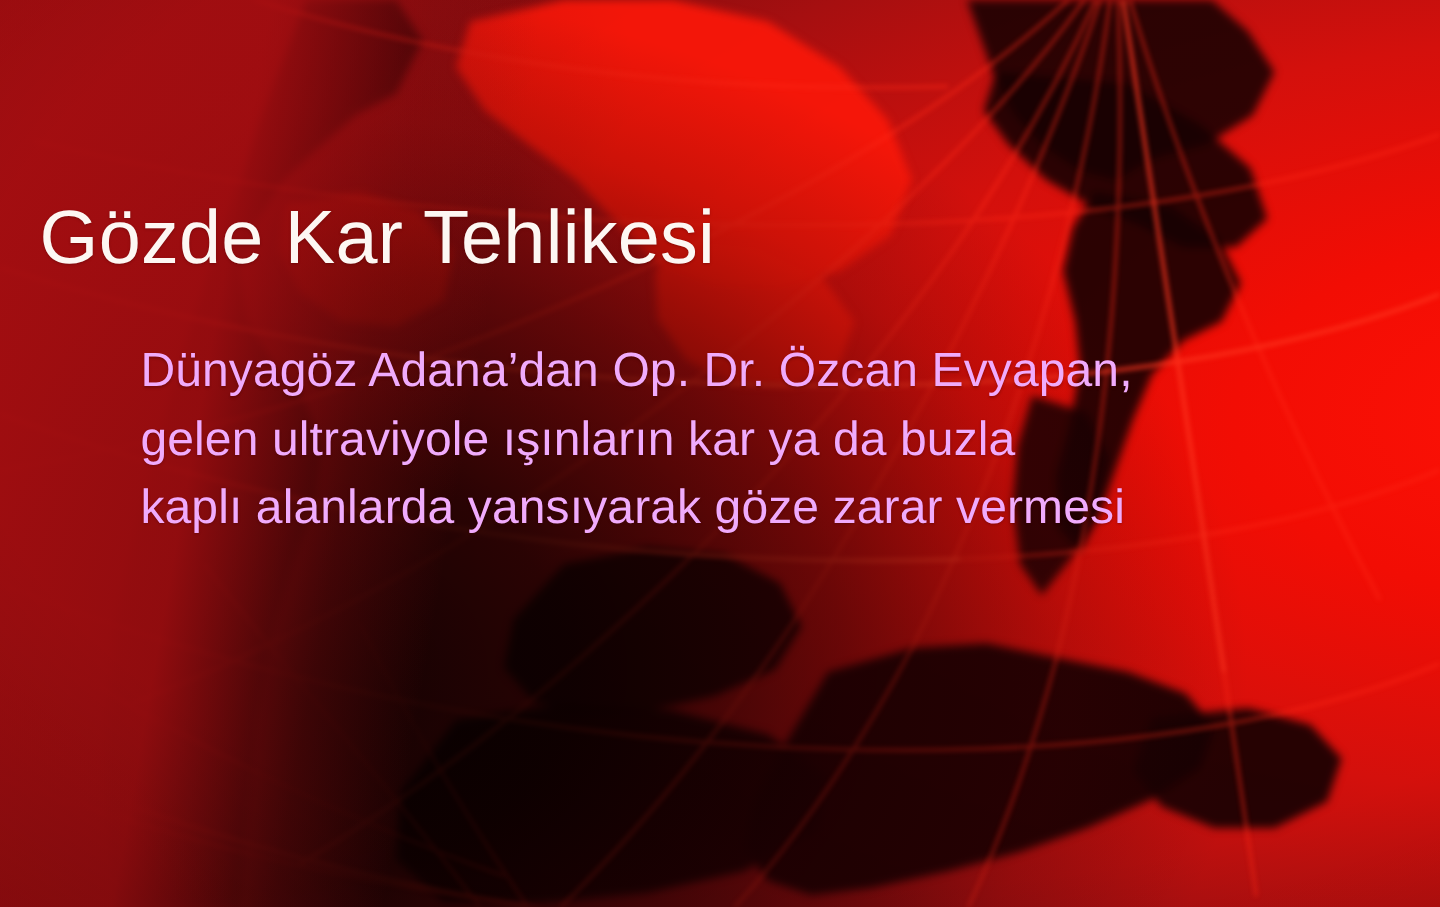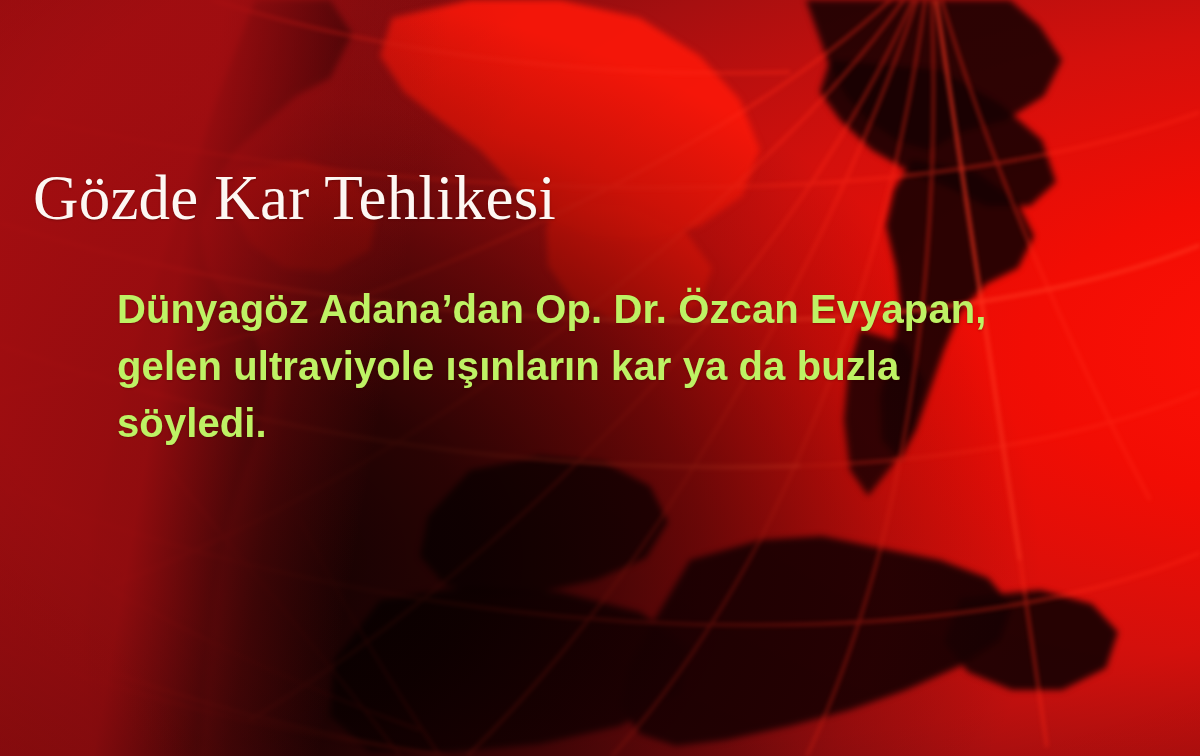--- a/index.html
+++ b/index.html
@@ -67,7 +67,6 @@
     letter-spacing: 0.2px;
     white-space: nowrap;
     text-shadow: 0 1px 2px rgba(60,0,0,0.35);
-    font-family: Liberation Serif, serif;
   }
 
   .body-copy {

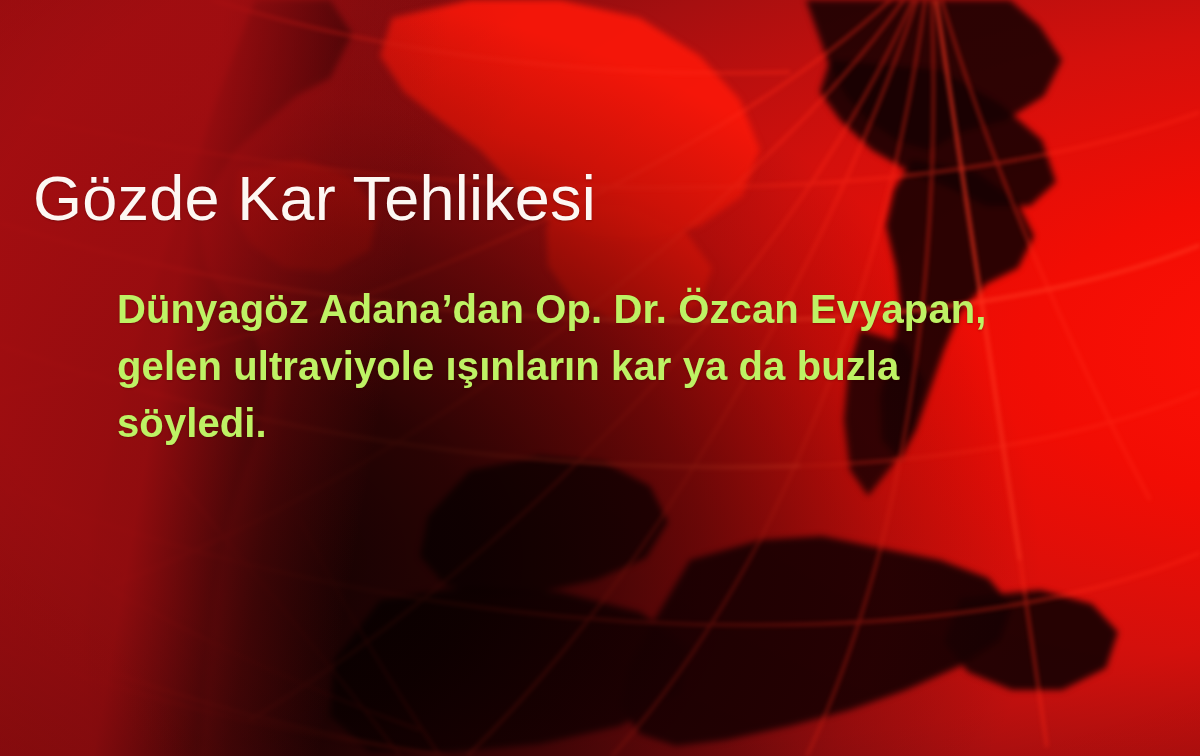--- a/index.html
+++ b/index.html
@@ -75,9 +75,9 @@
     top: 281px;
     width: 1040px;
     font-size: 40px;
-    font-weight: 700;
+    font-weight: 400;
     line-height: 57px;
-    color: #bef264;
+    color: #f0abfc;
     letter-spacing: 0.1px;
     text-shadow: 0 1px 2px rgba(50,0,0,0.30);
   }

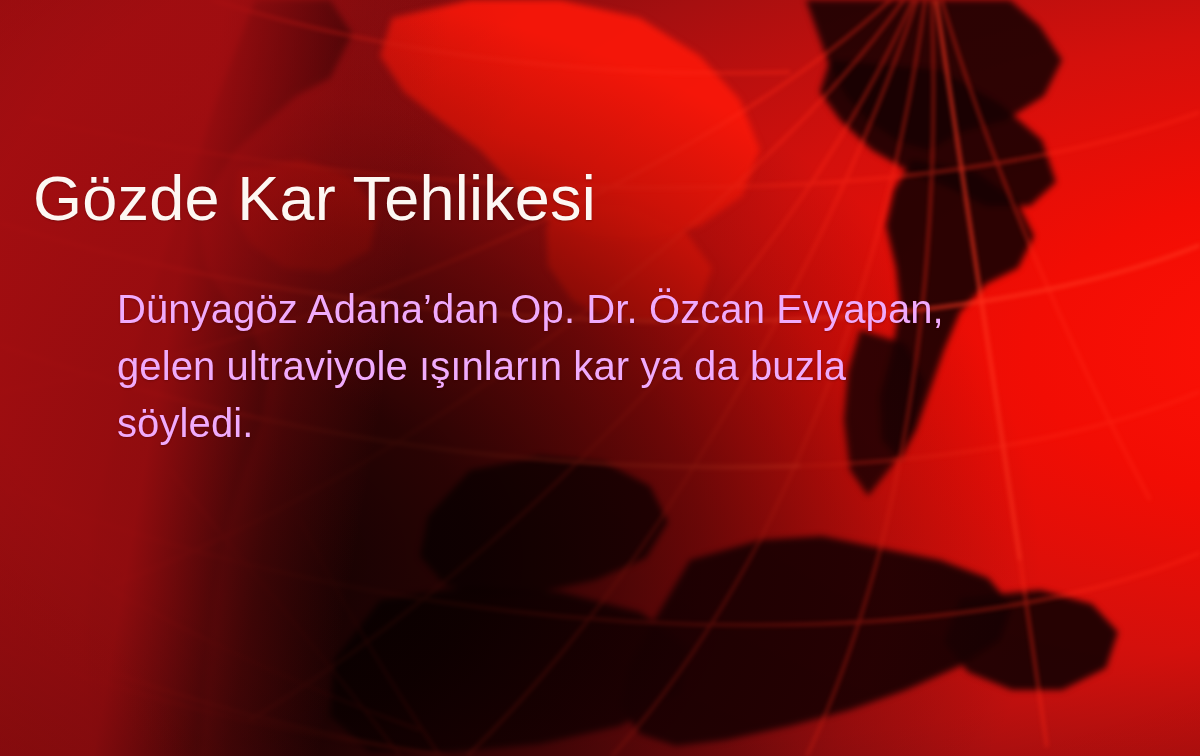--- a/index.html
+++ b/index.html
@@ -169,6 +169,7 @@
   <div class="body-copy">
     <span class="ln">Dünyagöz Adana’dan Op. Dr. Özcan Evyapan,</span>
     <span class="ln">gelen ultraviyole ışınların kar ya da buzla</span>
+    <span class="ln">kaplı alanlarda yansıyarak göze zarar vermesi</span>
     <span class="ln">söyledi.</span>
   </div>
 

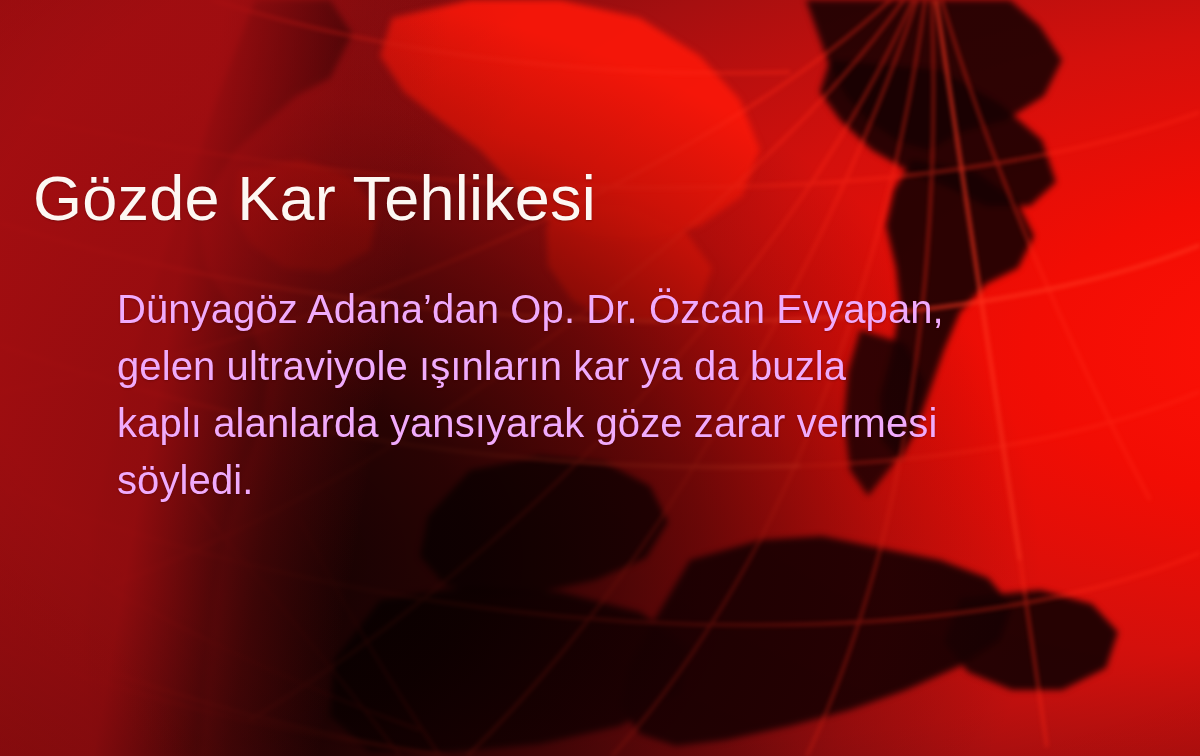--- a/index.html
+++ b/index.html
@@ -170,7 +170,6 @@
     <span class="ln">Dünyagöz Adana’dan Op. Dr. Özcan Evyapan,</span>
     <span class="ln">gelen ultraviyole ışınların kar ya da buzla</span>
     <span class="ln">kaplı alanlarda yansıyarak göze zarar vermesi</span>
-    <span class="ln">söyledi.</span>
   </div>
 
 </div>

